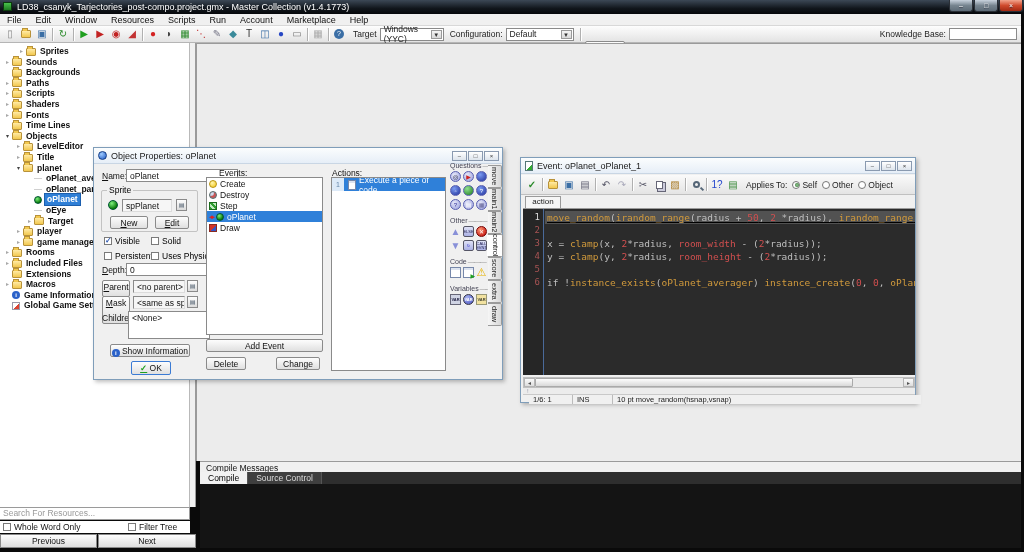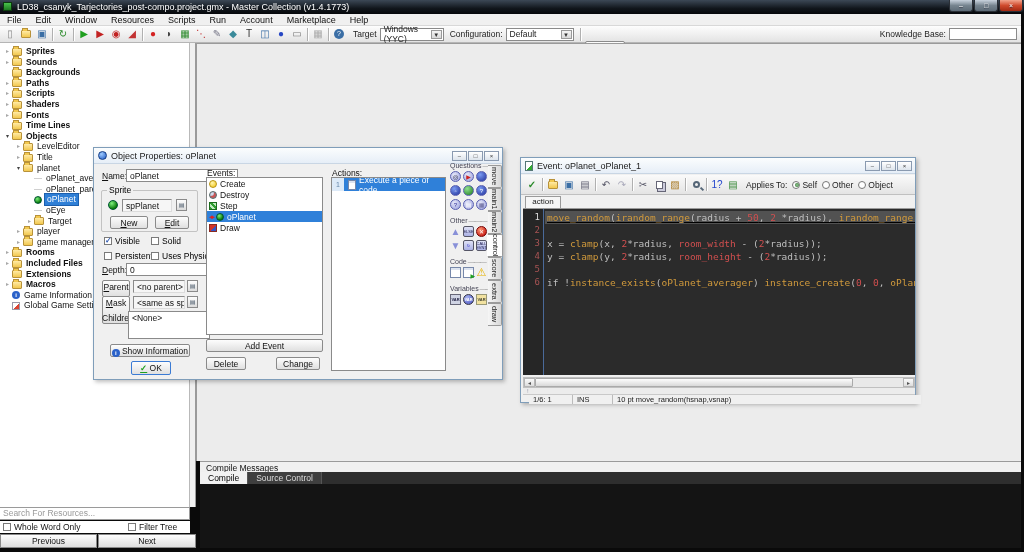--- a/index.html
+++ b/index.html
@@ -265,7 +265,7 @@
   <div id="mdi" class="abs"></div>
 
   <div id="left-panel" class="abs">
-      <div class="trow" style="top:3px;padding-left:3px;">
+      <div class="trow" style="top:3px;padding-left:17px;">
         <span class="arr c">▸</span>
         <span class="fold"></span>
         <span class="tlabel bold">Sprites</span>

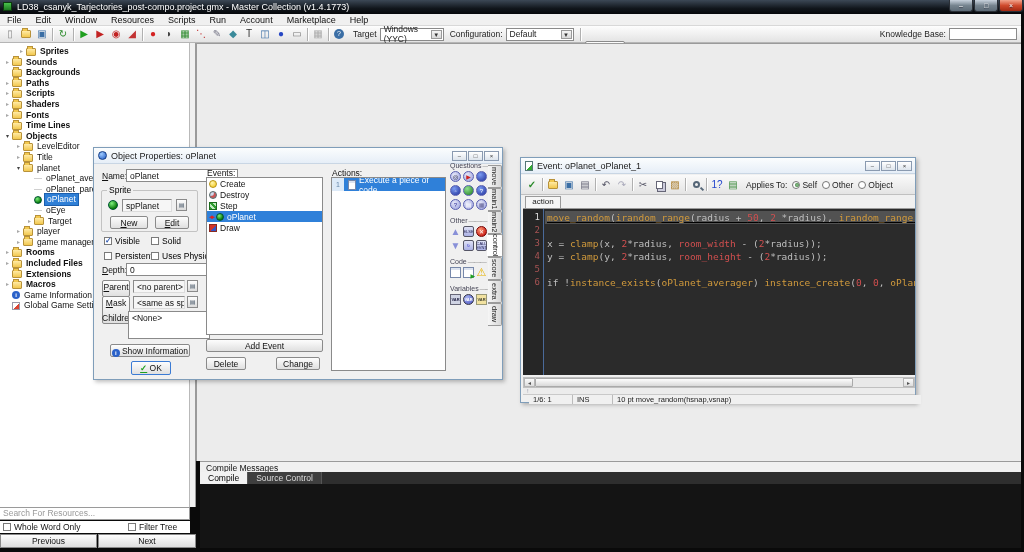--- a/index.html
+++ b/index.html
@@ -38,7 +38,7 @@
   .trow { position:absolute; left:0; width:190px; height:11px; line-height:11px; font-size:8.5px; color:#111; display:flex; align-items:center; white-space:nowrap; }
   .trow .arr { width:9px; font-size:6px; text-align:center; }
   .arr.c { color:#a9a9a9; } .arr.e { color:#444; }
-  .tlabel { padding:0 2px; }
+  .tlabel { padding:0 2px;font-weight:bold; }
   .tlabel.bold { font-weight:bold; }
   .tlabel.sel { background:#2f7fd6; color:#fff; border:1px solid #1b5fae; }
   .fold { width:10px; height:8px; background:linear-gradient(#ffeaa6,#f2c84e); border:1px solid #b8923a; border-radius:1px; position:relative; margin-right:2px; flex:none; }

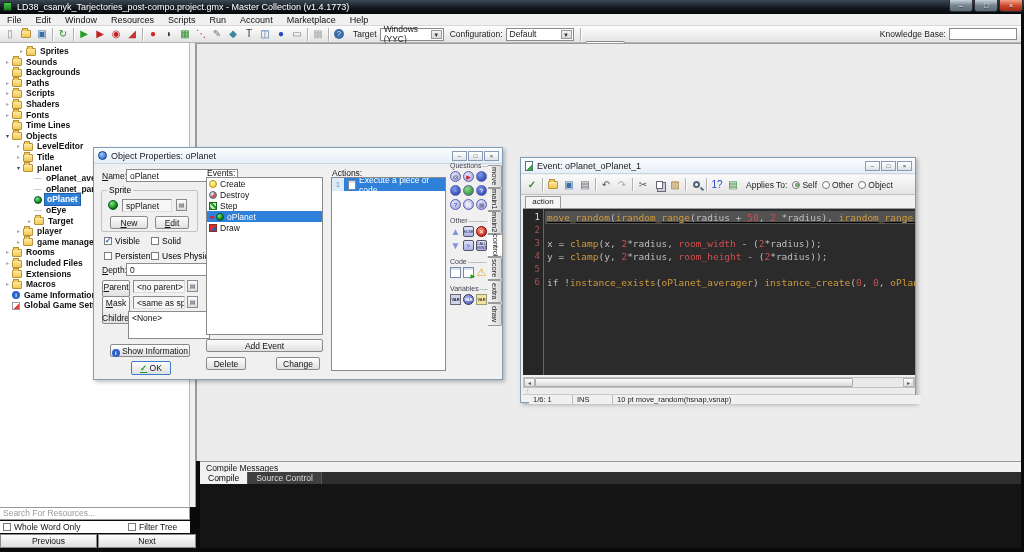--- a/index.html
+++ b/index.html
@@ -456,7 +456,7 @@
     <div class="dbtn" style="left:16px;top:196px;width:80px;height:13px;line-height:12px;"><span class="iinfo" style="display:inline-block;vertical-align:-1px;margin-right:2px;">i</span><span>Show Information</span></div>
     <div class="dbtn mn" style="left:37px;top:213px;width:40px;height:14px;line-height:13px;border-color:#3b7bd4;"><span style="color:#1f9f1f;font-weight:bold;">✓</span> <span>OK</span></div>
 
-    <span class="lbl" style="left:113px;top:20px;">Events:</span>
+    <span class="lbl" style="left:125px;top:20px;">Events:</span>
     <div class="listbox" id="events-list" style="left:112px;top:29px;width:117px;height:158px;">
         <div class="erow">
           <span class="eic ic-bulb"></span>

